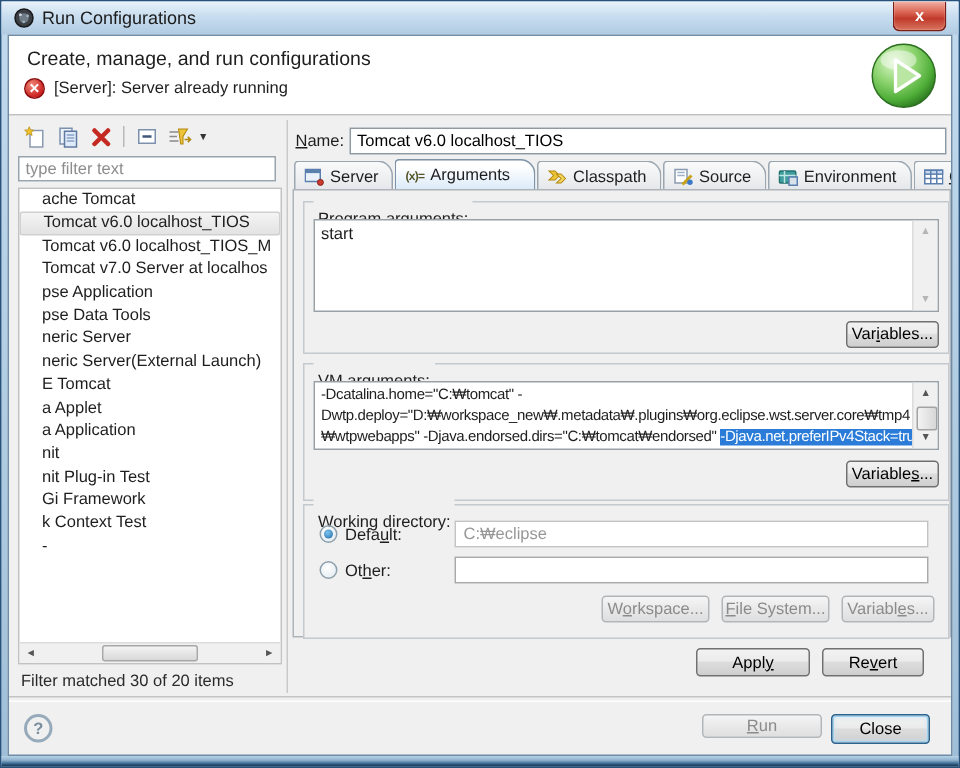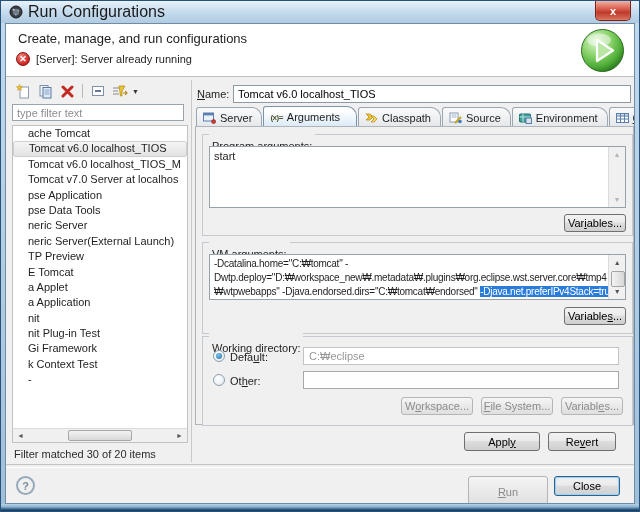--- a/index.html
+++ b/index.html
@@ -7,7 +7,7 @@
   .window{position:absolute;inset:0;background:linear-gradient(180deg,#c2daee 0%,#aecbe2 60%,#9fbfd8 100%);border:1px solid #26527c;box-sizing:border-box;}
   .titlebar{position:absolute;left:0;top:0;right:0;height:22px;background:linear-gradient(180deg,#e8f2fa 0%,#c8ddef 45%,#b0cbe2 100%);display:flex;align-items:center;}
   .title-icon{width:14px;height:14px;margin:0 5px 0 8px;}
-  .title-text{font-size:16px;color:#1b1b1b;}
+  .title-text{font-size:12px;color:#1b1b1b;}
   .close-btn{position:absolute;top:0;right:8px;width:34px;height:19px;border:1px solid #7c2017;border-top:none;border-radius:0 0 5px 5px;background:linear-gradient(180deg,#f0b0a4 0%,#d9604f 40%,#c03a2b 60%,#d8735f 100%);color:#fff;font-weight:bold;font-size:11px;display:flex;align-items:center;justify-content:center;box-shadow:inset 0 0 1px #ffd9d0;cursor:default;}
   .bottombar{position:absolute;left:0;right:0;bottom:0;height:7px;background:linear-gradient(180deg,#b7d2e6 0%,#8fb3cf 40%,#2a567f 80%,#16314c 100%);}
   .dlg{position:absolute;left:4px;top:22px;right:4px;bottom:7px;background:#f0f0f0;border:1px solid #6f8ca6;box-sizing:border-box;overflow:hidden;}

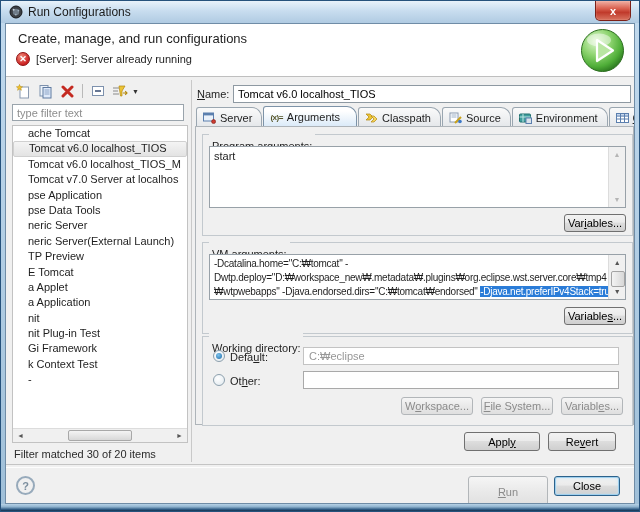--- a/index.html
+++ b/index.html
@@ -157,7 +157,6 @@
         <div class="tree-item">pse Data Tools</div>
         <div class="tree-item">neric Server</div>
         <div class="tree-item">neric Server(External Launch)</div>
-        <div class="tree-item">TP Preview</div>
         <div class="tree-item">E Tomcat</div>
         <div class="tree-item">a Applet</div>
         <div class="tree-item">a Application</div>

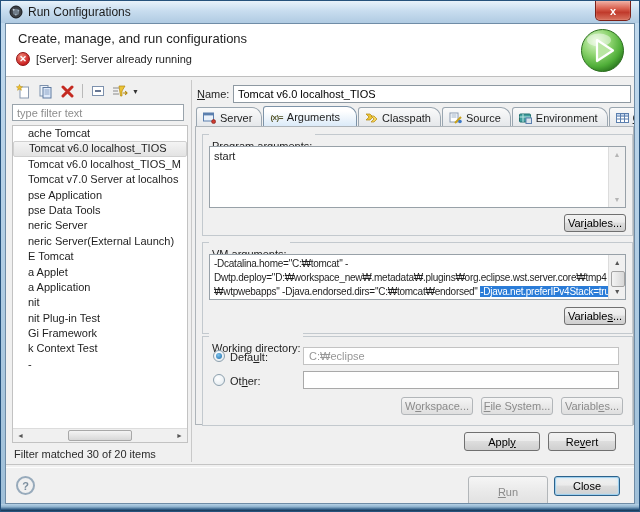--- a/index.html
+++ b/index.html
@@ -292,7 +292,7 @@
     <div class="help">
       <span>?</span>
     </div>
-    <div class="btn dis" style="left:462px;top:452px;width:80px;height:32px;">
+    <div class="btn dis" style="left:462px;top:452px;width:80px;height:16px;">
       <span><u>R</u>un</span>
     </div>
     <div class="btn deflt" style="left:548px;top:452px;width:66px;height:20px;">

